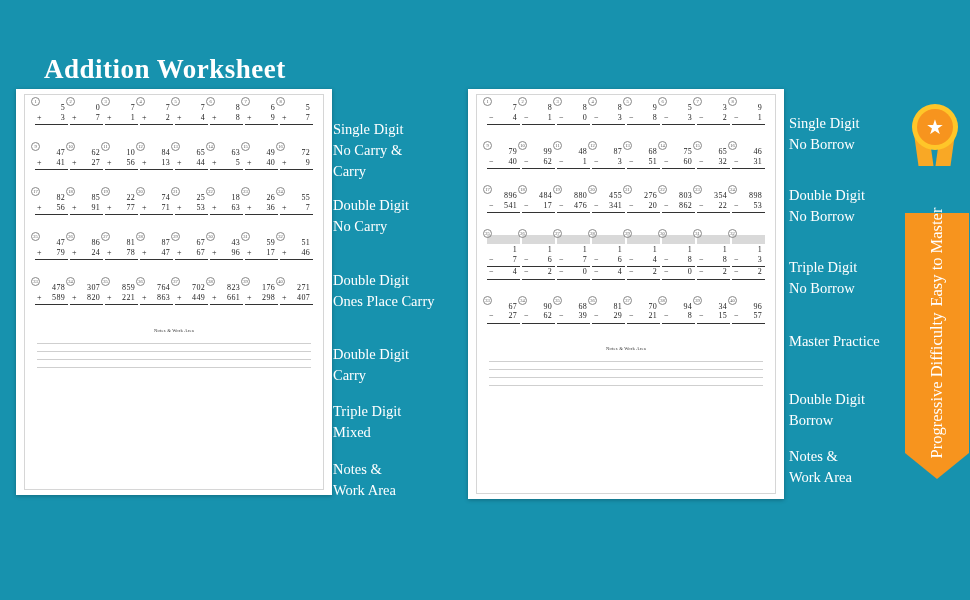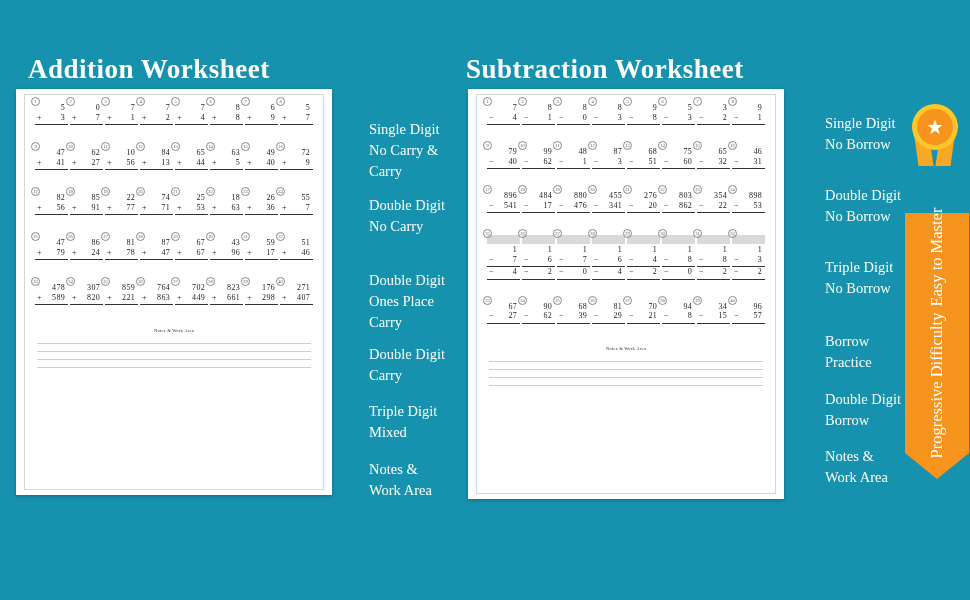--- a/index.html
+++ b/index.html
@@ -22,7 +22,7 @@
     letter-spacing:.5px;
     white-space:nowrap;
   }
-  #title-add{left:28px;top:54px;text-align:center;}
+  #title-add{left:44px;top:54px;text-align:center;}
   #title-sub{left:466px;top:54px;}
 
   

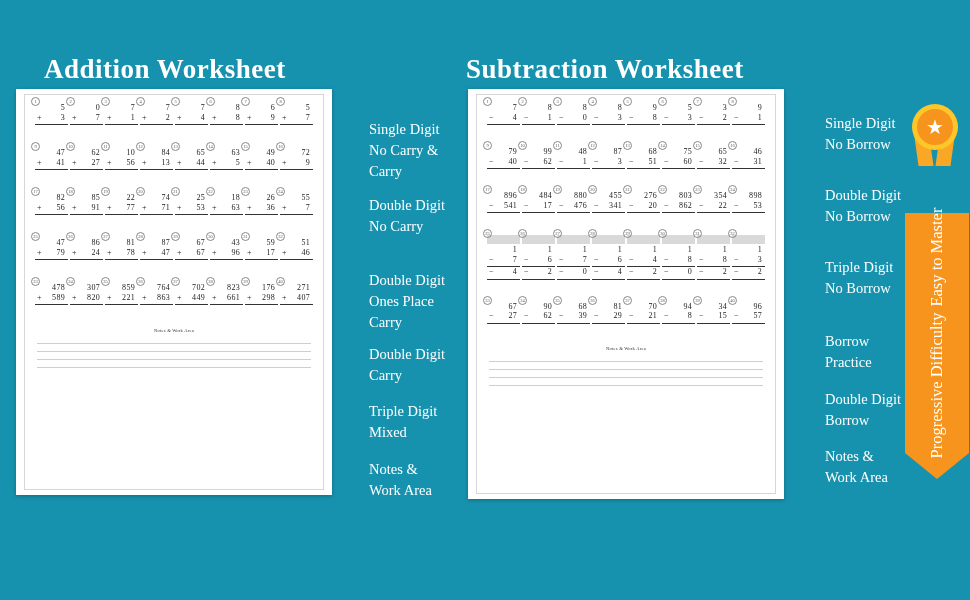--- a/index.html
+++ b/index.html
@@ -171,7 +171,6 @@
 <div class="stage">
 
   <div class="title" id="title-add">Addition Worksheet</div>
-  <div class="title" id="title-sub">Subtraction Worksheet</div>
 
   <div class="sheet" id="sheet-add">
     <div class="page" id="page-add">

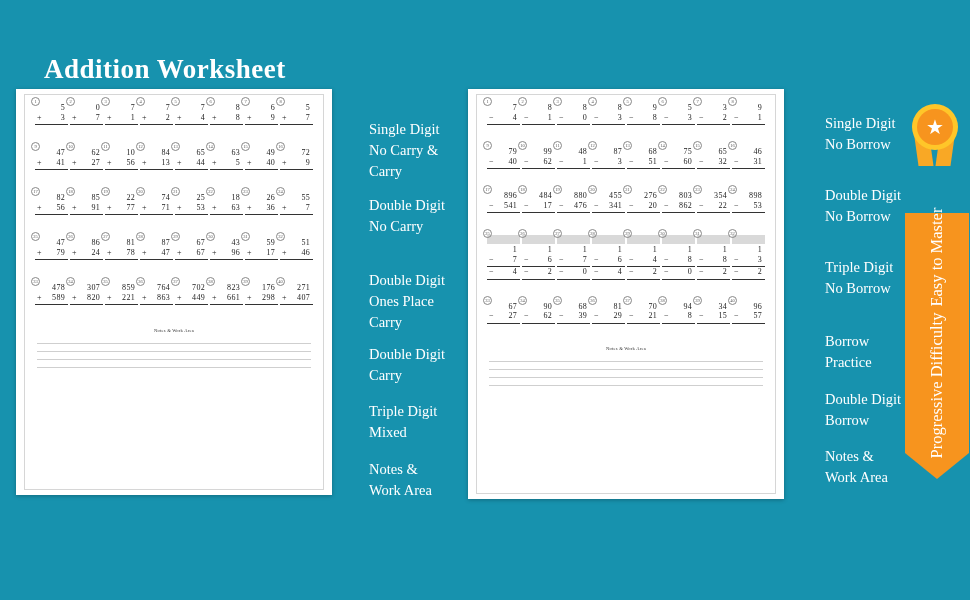--- a/index.html
+++ b/index.html
@@ -108,7 +108,7 @@
 
   
   .captions{position:absolute;color:#fff;font-size:14.5px;line-height:21px;}
-  .captions .cap{position:absolute;white-space:pre-line;margin-left:36px;}
+  .captions .cap{position:absolute;white-space:pre-line;}
   #caps-add{left:333px;top:112px;width:128px;}
   #caps-sub{left:789px;top:105px;width:120px;}
 

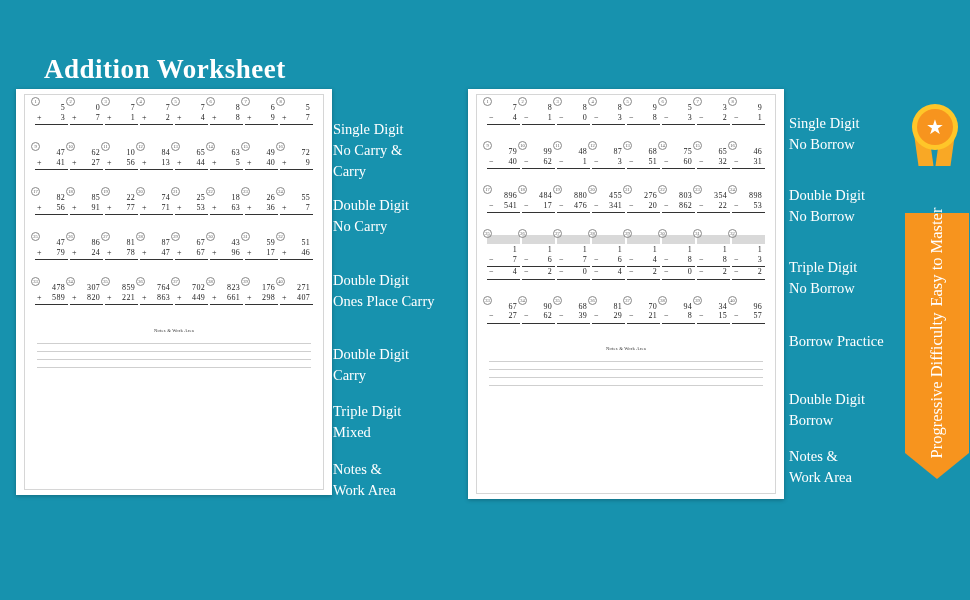--- a/index.html
+++ b/index.html
@@ -822,7 +822,7 @@
 No Borrow</div>
       <div class="cap" style="top: 152px;">Triple Digit
 No Borrow</div>
-      <div class="cap" style="top: 226px;">Borrow Practice</div>
+      <div class="cap" style="top: 226px;">Master Practice</div>
       <div class="cap" style="top: 284px;">Double Digit
 Borrow</div>
       <div class="cap" style="top: 341px;">Notes &amp;

